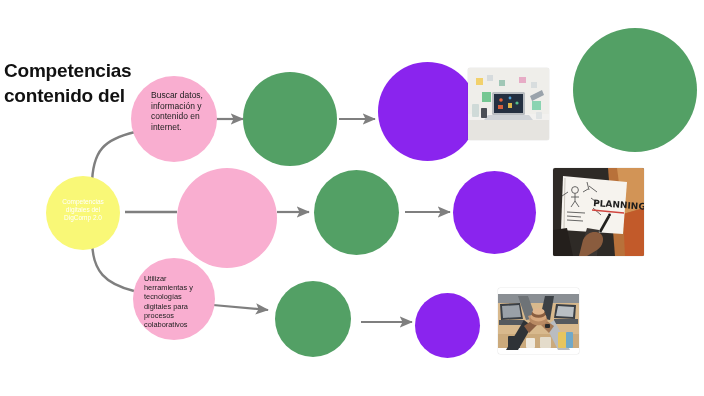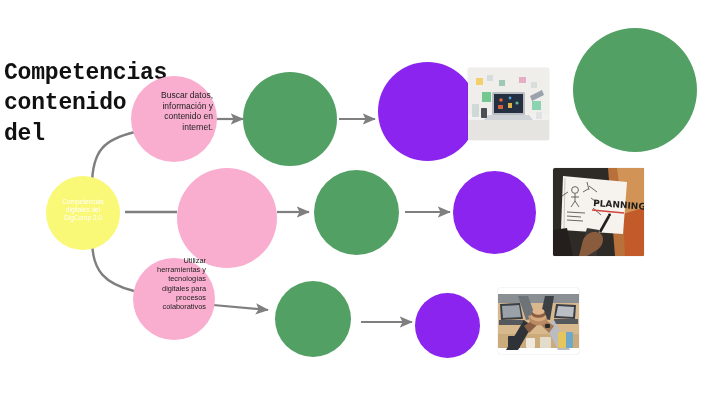--- a/index.html
+++ b/index.html
@@ -24,12 +24,11 @@
     left: 4px;
     top: 58px;
     width: 150px;
-    font-size: 23px;
+    font-size: 19px;
     font-weight: bold;
     line-height: 1.32;
     color: #111111;
     letter-spacing: -0.2px;
-    font-family: Liberation Mono, monospace;
   }
 
   

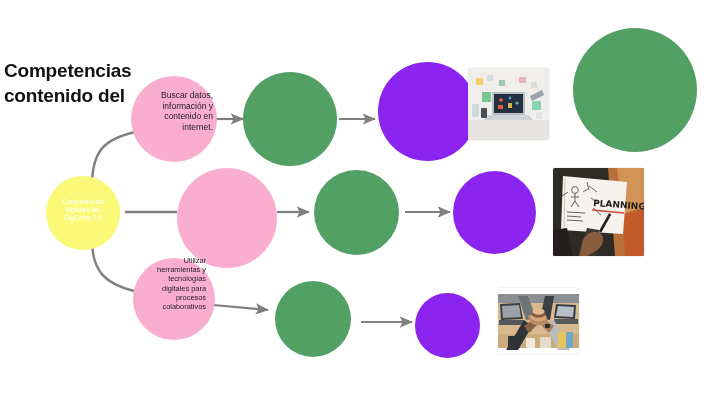--- a/index.html
+++ b/index.html
@@ -39,7 +39,7 @@
   .node-text {
     position: absolute;
     box-sizing: border-box;
-    text-align: right;
+    text-align: left;
     line-height: 1.24;
     word-wrap: break-word;
   }

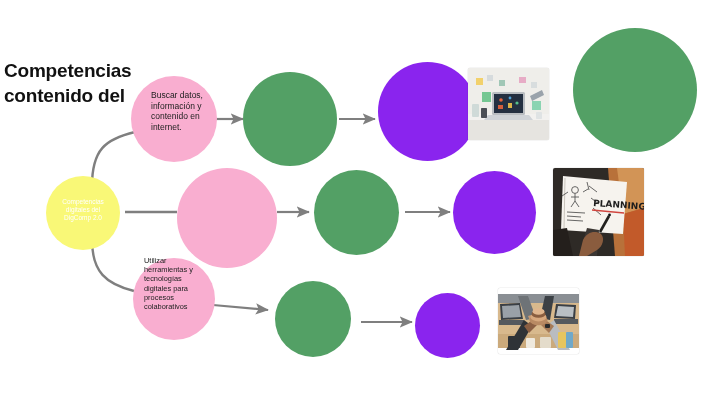--- a/index.html
+++ b/index.html
@@ -201,7 +201,7 @@
   </div>
 
   <div class="abs circle pink" style="left:133px; top:258px; width:82px; height:82px;"></div>
-  <div class="node-text pink-text" style="left:144px; top:256px; width:62px; font-size:7.4px;">Utilizar herramientas y tecnologías digitales para procesos colaborativos</div>
+  <div class="node-text pink-text" style="left:144px; top:274px; width:62px; font-size:7.4px;">Utilizar herramientas y tecnologías digitales para procesos colaborativos</div>
 
   <div class="abs circle green" style="left:275px; top:281px; width:76px; height:76px;"></div>
   <div class="abs circle purple" style="left:415px; top:293px; width:65px; height:65px;"></div>

